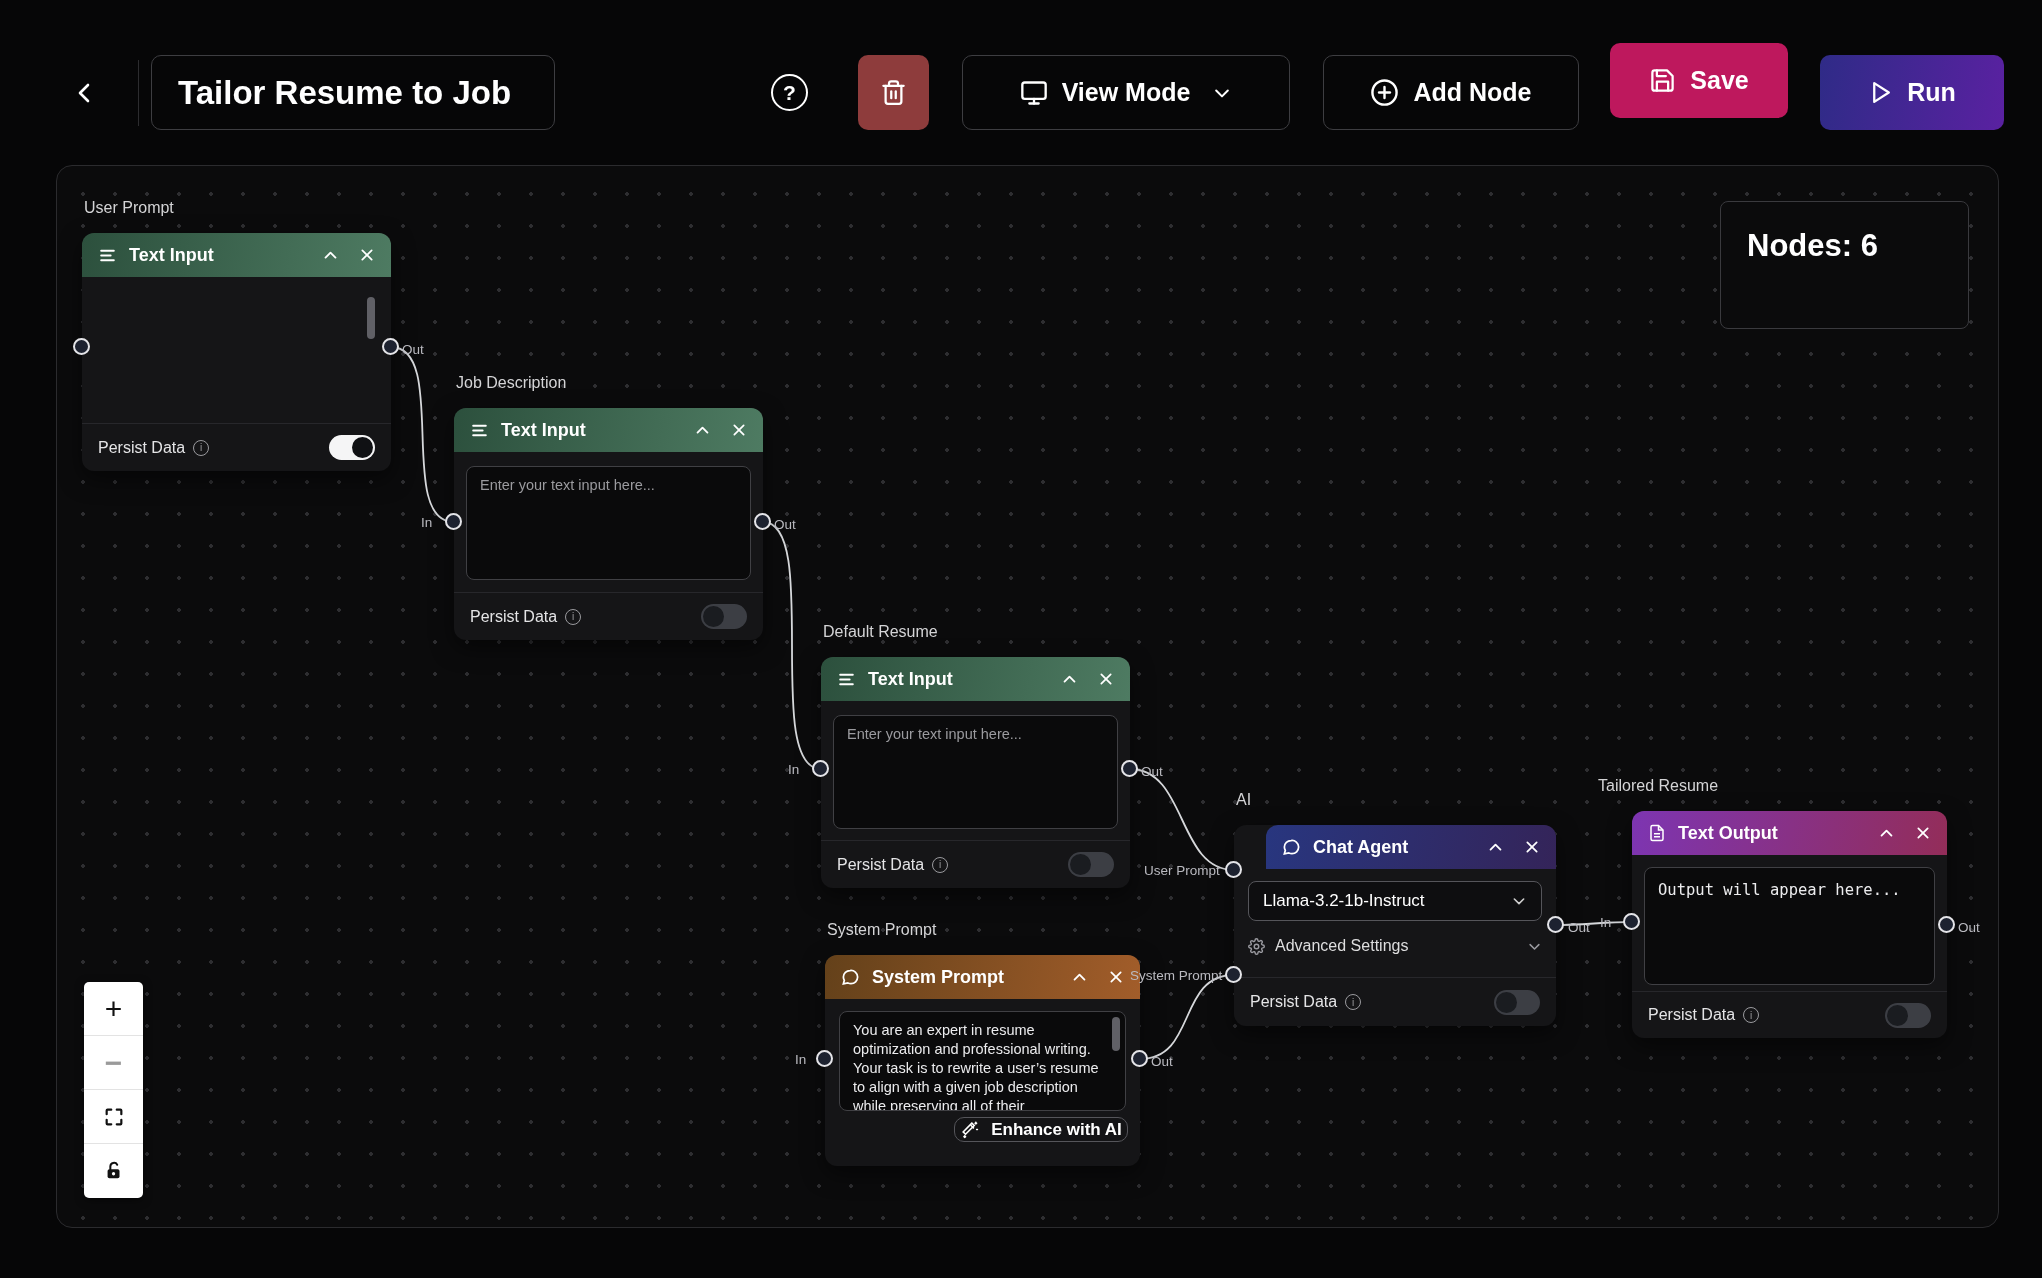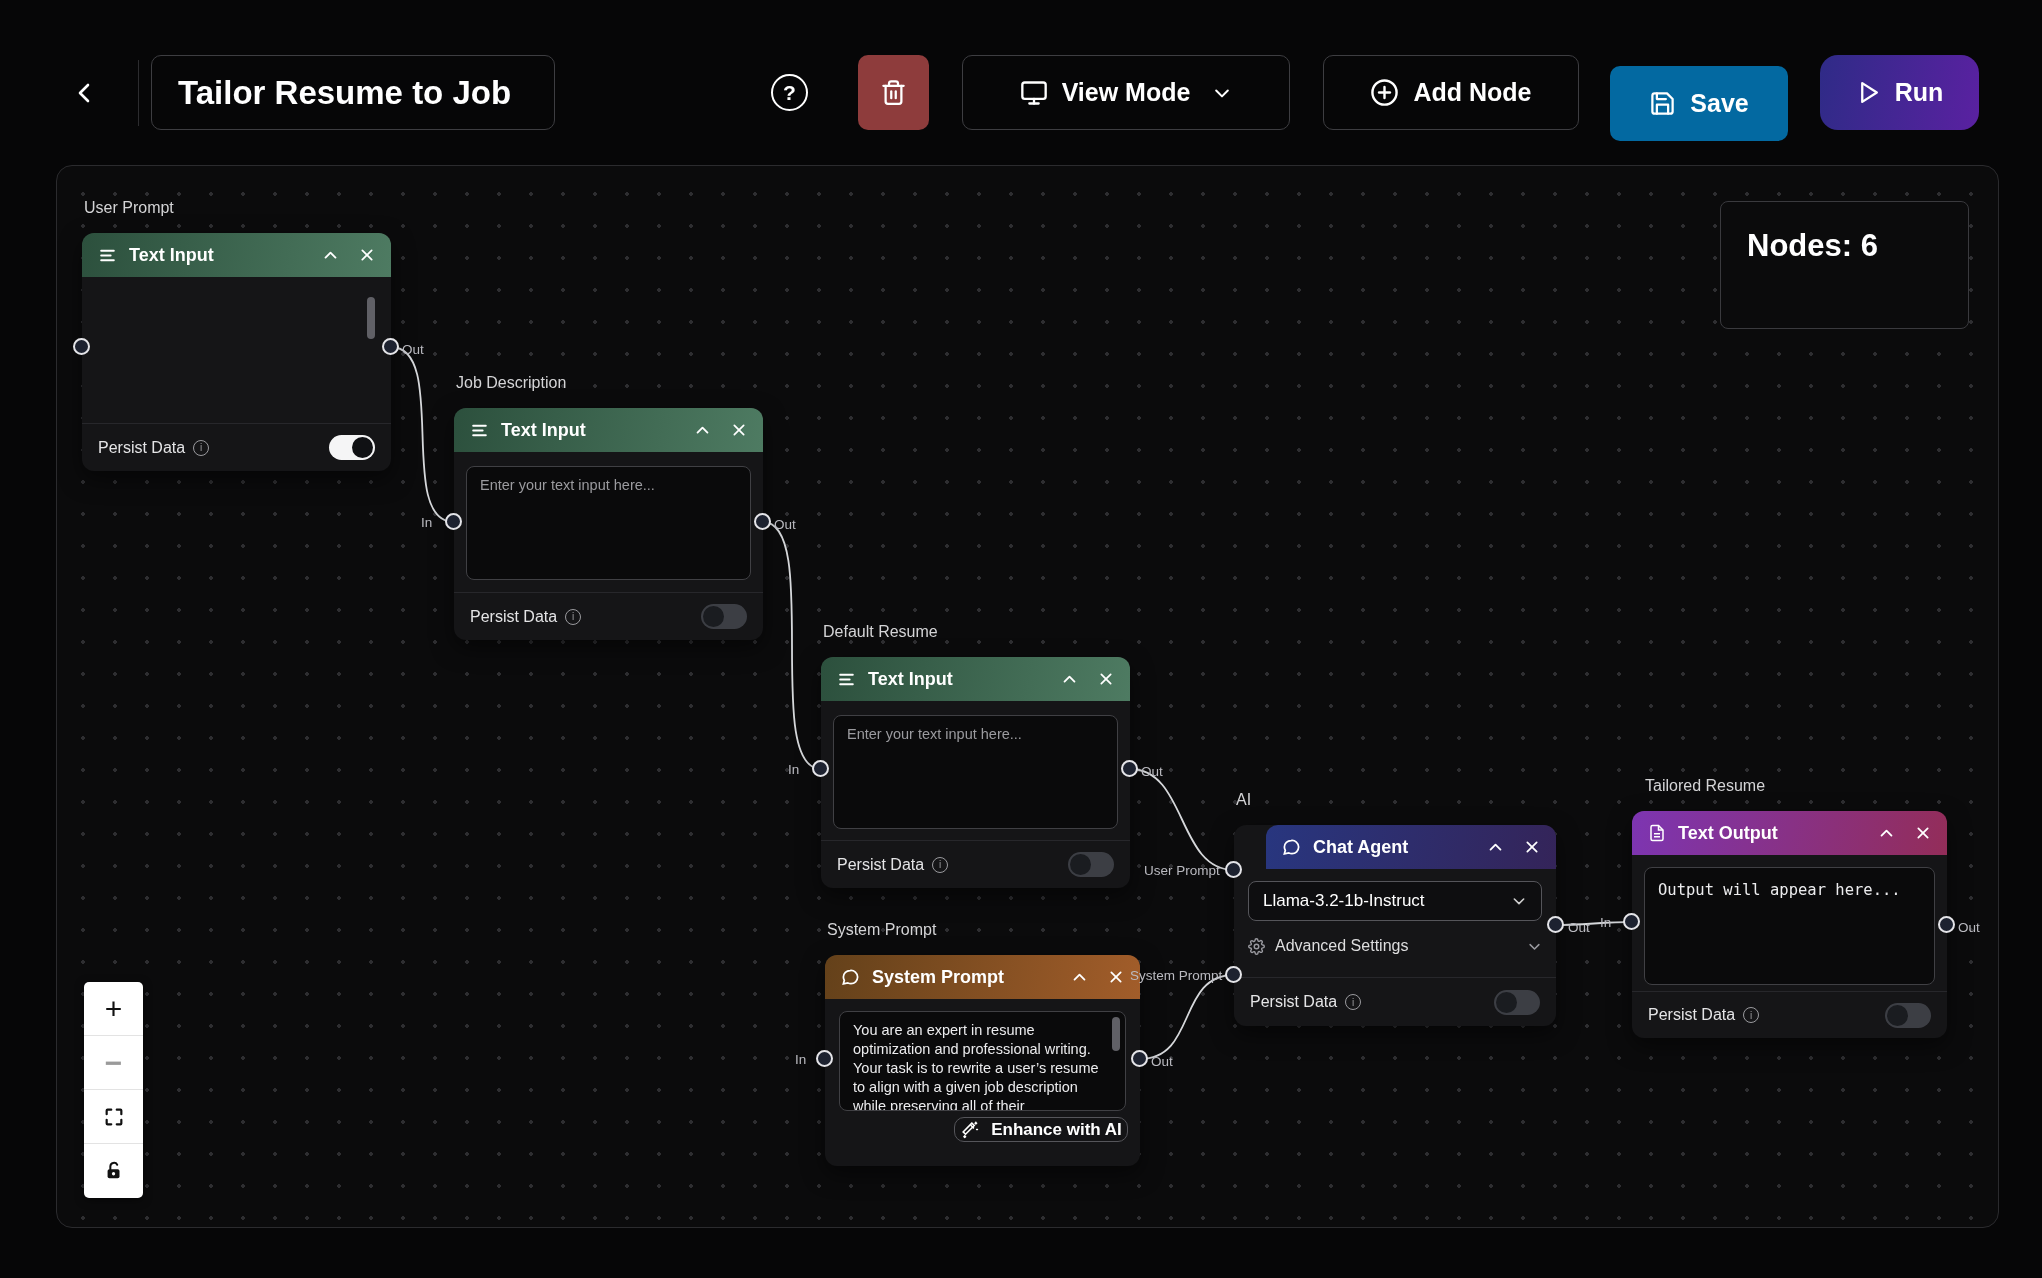--- a/index.html
+++ b/index.html
@@ -24,7 +24,7 @@
   #trash-btn { left:858px; top:55px; width:71px; height:75px; background:#8e3c3c; }
   #viewmode-btn { left:962px; top:55px; width:328px; height:75px; }
   #addnode-btn { left:1323px; top:55px; width:256px; height:75px; }
-  #save-btn { left:1610px; top:66px; width:178px; height:75px; background:#0369a1; border-radius:10px; }
+  #save-btn { left:1610px; top:43px; width:178px; height:75px; background:#be185d; border-radius:10px; }
   #run-btn { left:1820px; top:55px; width:159px; height:75px;
              background:linear-gradient(100deg,#2f2b87 0%,#5a21a1 100%); border-radius:18px; }
 

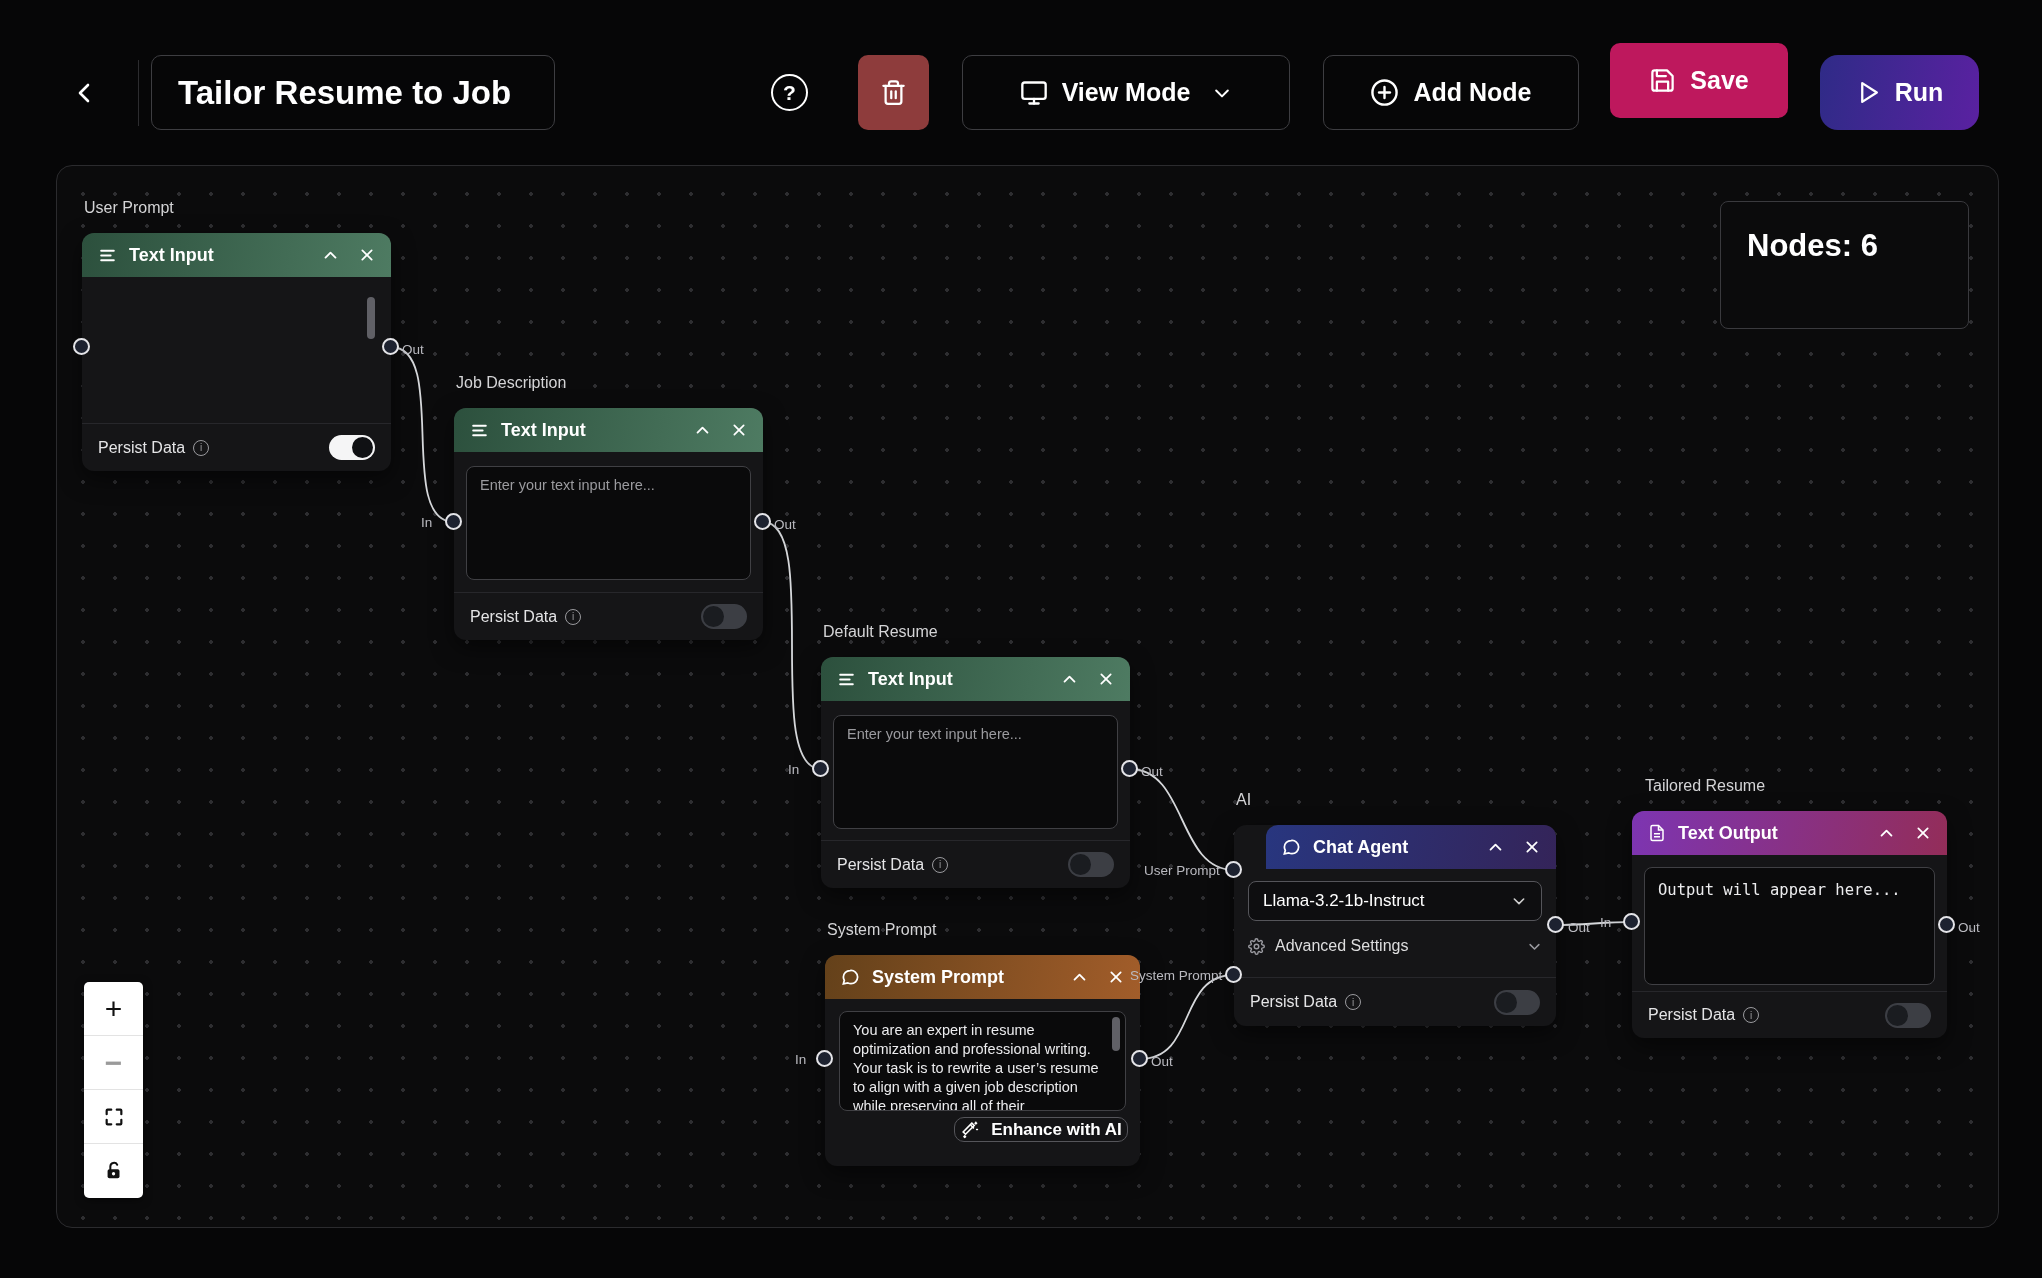--- a/index.html
+++ b/index.html
@@ -25,8 +25,8 @@
   #viewmode-btn { left:962px; top:55px; width:328px; height:75px; }
   #addnode-btn { left:1323px; top:55px; width:256px; height:75px; }
   #save-btn { left:1610px; top:43px; width:178px; height:75px; background:#be185d; border-radius:10px; }
-  #run-btn { left:1820px; top:55px; width:159px; height:75px;
-             background:linear-gradient(100deg,#2f2b87 0%,#5a21a1 100%); border-radius:18px; }
+  #run-btn { left:1820px; top:55px; width:184px; height:75px;
+             background:linear-gradient(100deg,#2f2b87 0%,#5a21a1 100%); border-radius:10px; }
 
   
   #canvas { left:56px; top:165px; width:1943px; height:1063px; border:1px solid #2b2b2e;

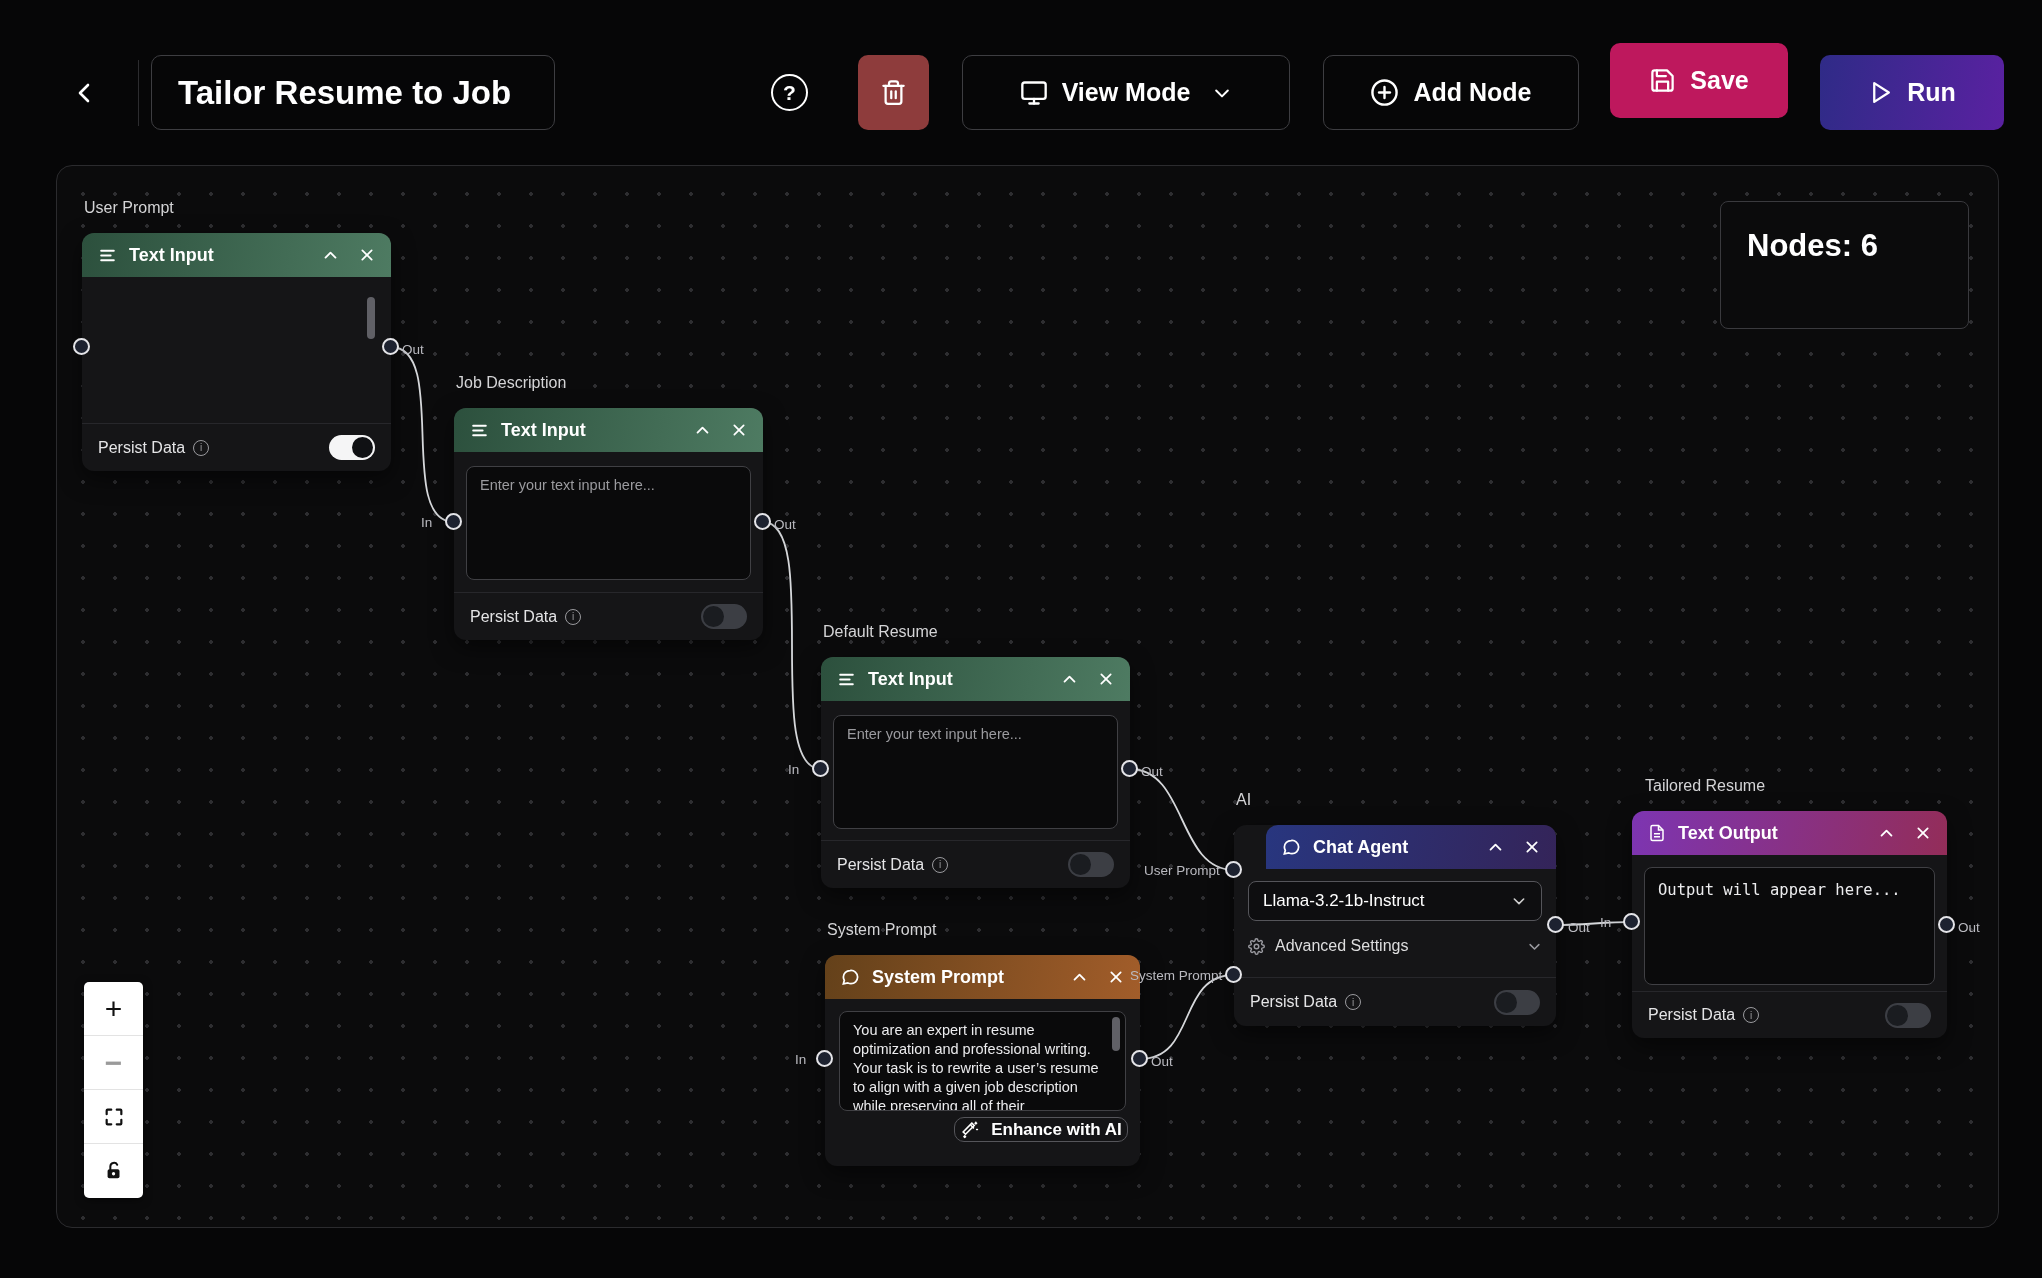--- a/index.html
+++ b/index.html
@@ -425,7 +425,7 @@
   <div class="port" style="left:1490px; top:750px;"></div>
   <span class="port-label" style="left:1511px; top:754px;">Out</span>
 
-  <div class="group-label" style="left:1588px; top:611px;text-align:right;">Tailored Resume</div>
+  <div class="group-label" style="left:1541px; top:611px;text-align:right;">Tailored Resume</div>
   <div class="node" style="left:1575px; top:645px; width:315px; height:227px;">
     <div class="node-header grad-purple">
       <span class="hdr-ico">

